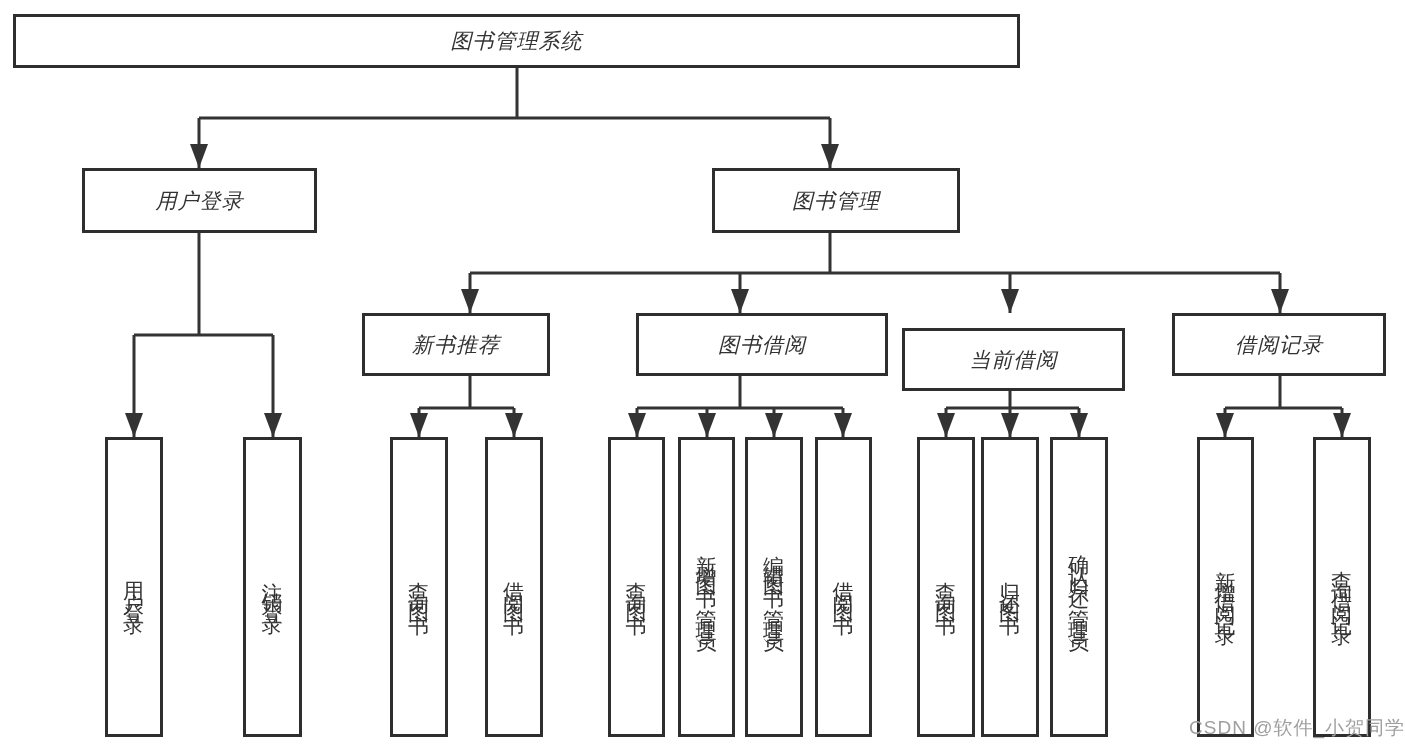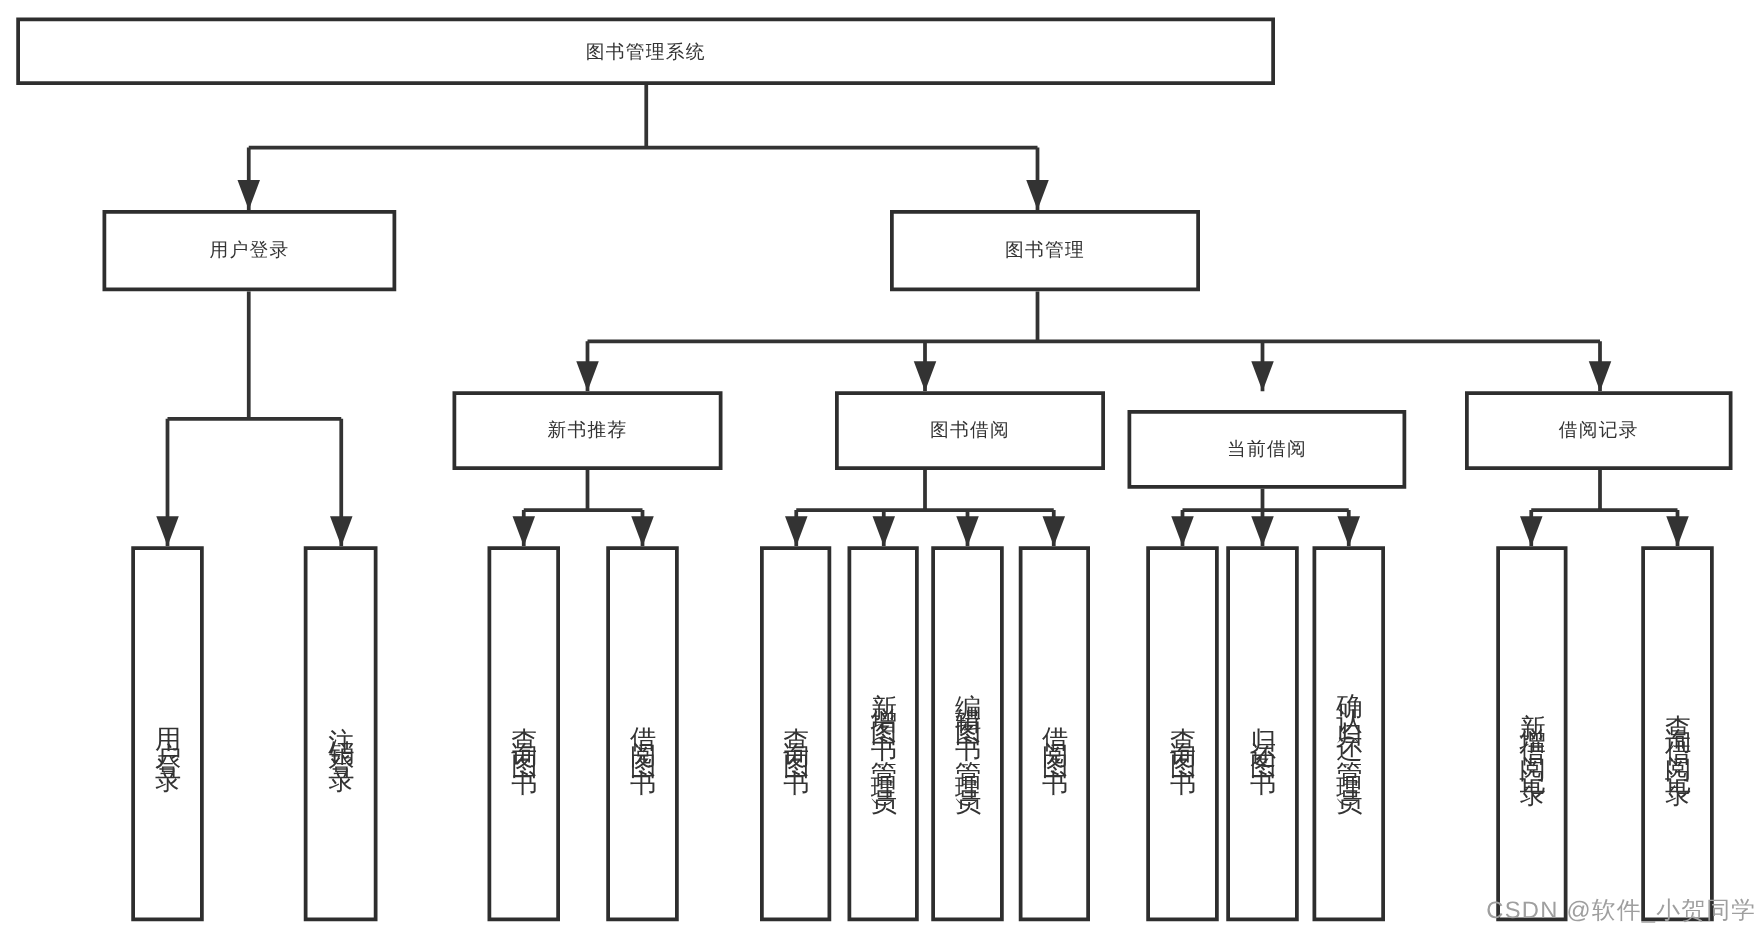--- a/index.html
+++ b/index.html
@@ -25,9 +25,10 @@
     text-align:center;
   }
   .hbox span{
-    font-size:15px;
+    font-size:21px;
     letter-spacing:1px;
     white-space:nowrap;
+    font-style:italic;
   }
   .vbox span{
     writing-mode:vertical-rl;

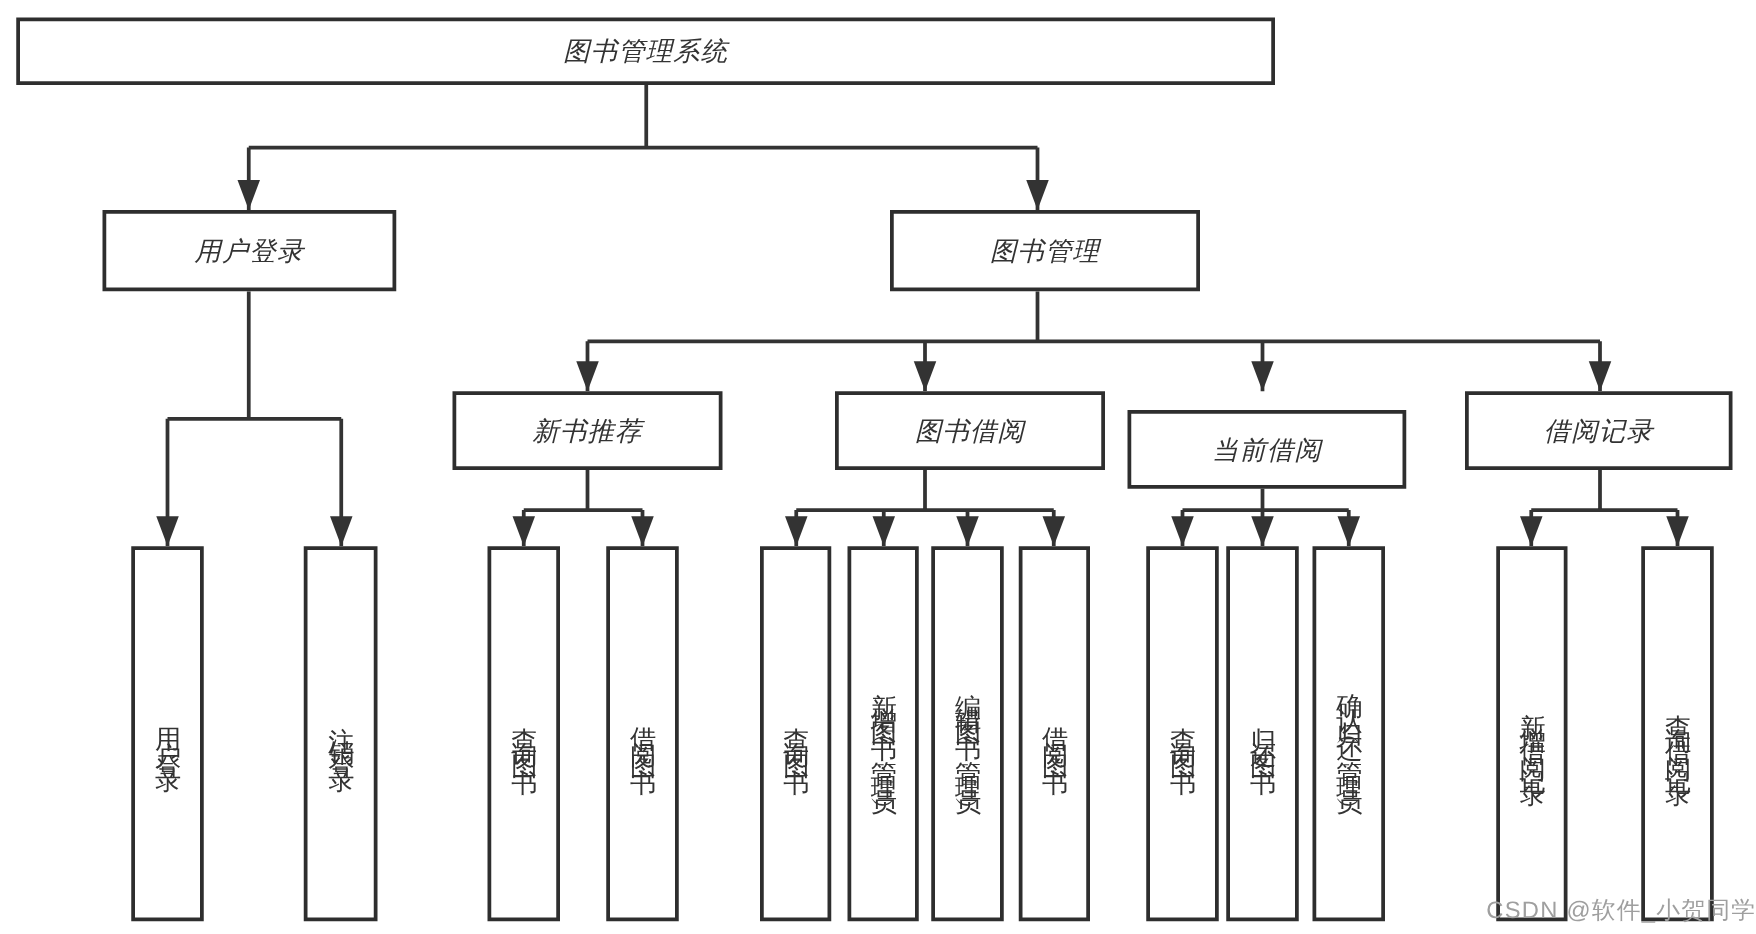--- a/index.html
+++ b/index.html
@@ -108,7 +108,7 @@
     <span>图书管理</span>
   </div>
 
-  <div class="box hbox" style="left:362px;top:313px;width:216px;height:63px;">
+  <div class="box hbox" style="left:362px;top:313px;width:188px;height:63px;">
     <span>新书推荐</span>
   </div>
   <div class="box hbox" style="left:668px;top:313px;width:216px;height:63px;">

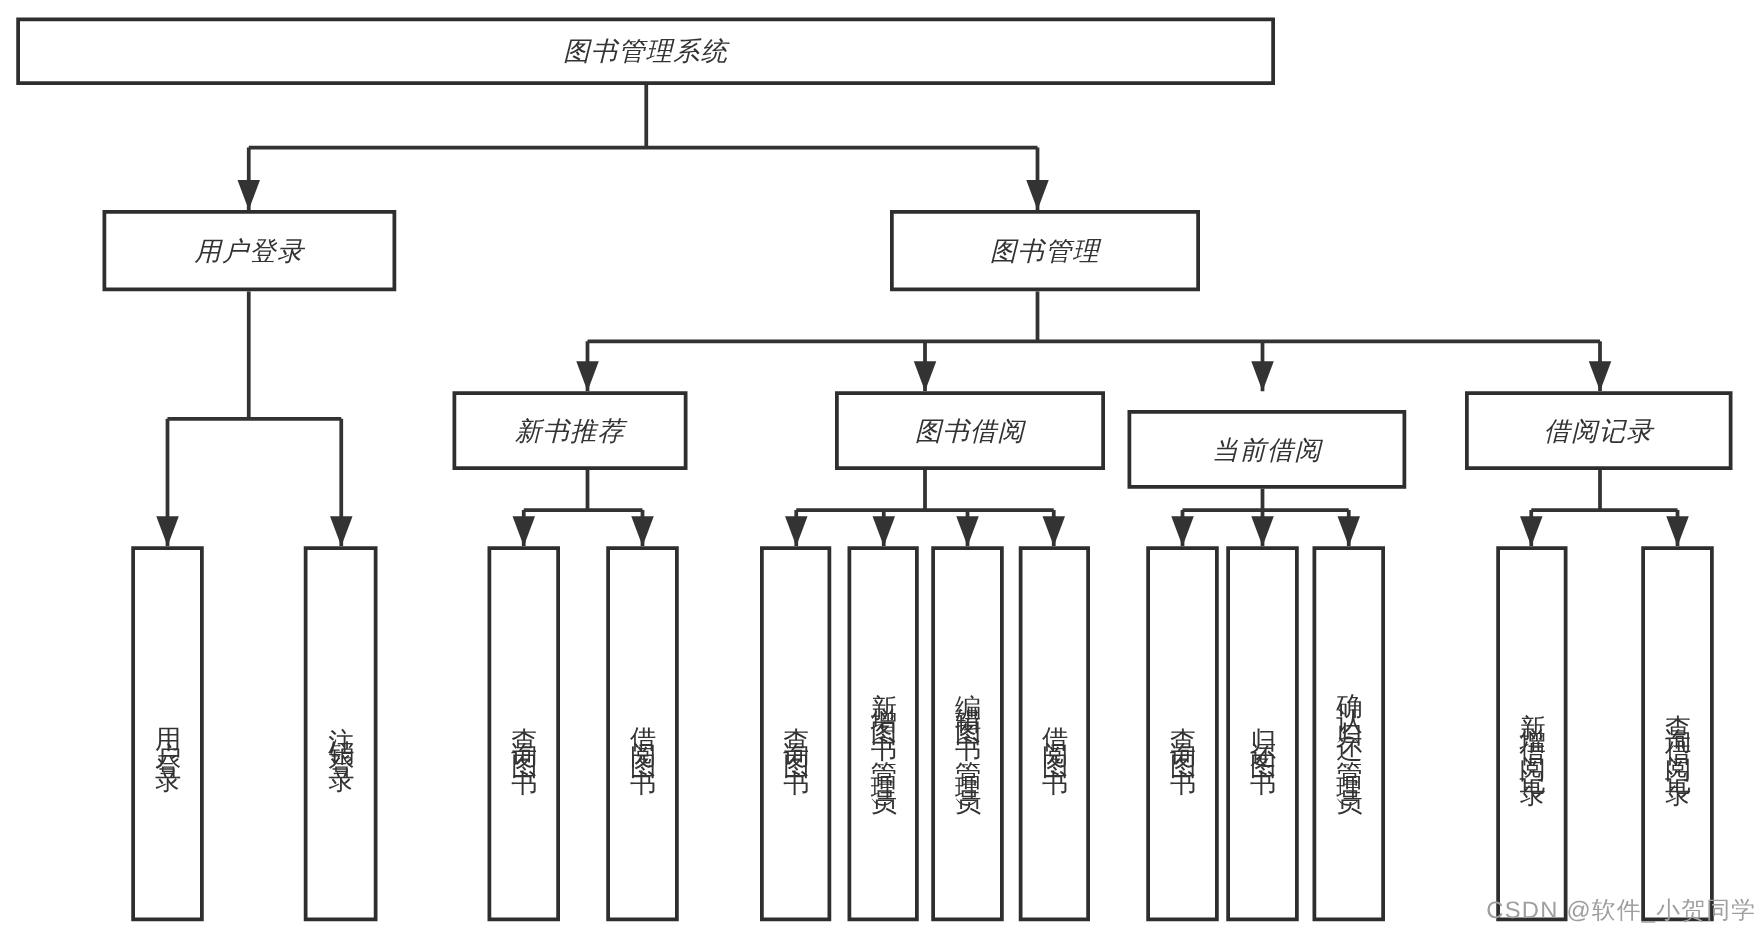--- a/index.html
+++ b/index.html
@@ -111,7 +111,7 @@
   <div class="box hbox" style="left:362px;top:313px;width:188px;height:63px;">
     <span>新书推荐</span>
   </div>
-  <div class="box hbox" style="left:668px;top:313px;width:216px;height:63px;">
+  <div class="box hbox" style="left:636px;top:313px;width:252px;height:63px;">
     <span>图书借阅</span>
   </div>
   <div class="box hbox" style="left:902px;top:328px;width:223px;height:63px;">

